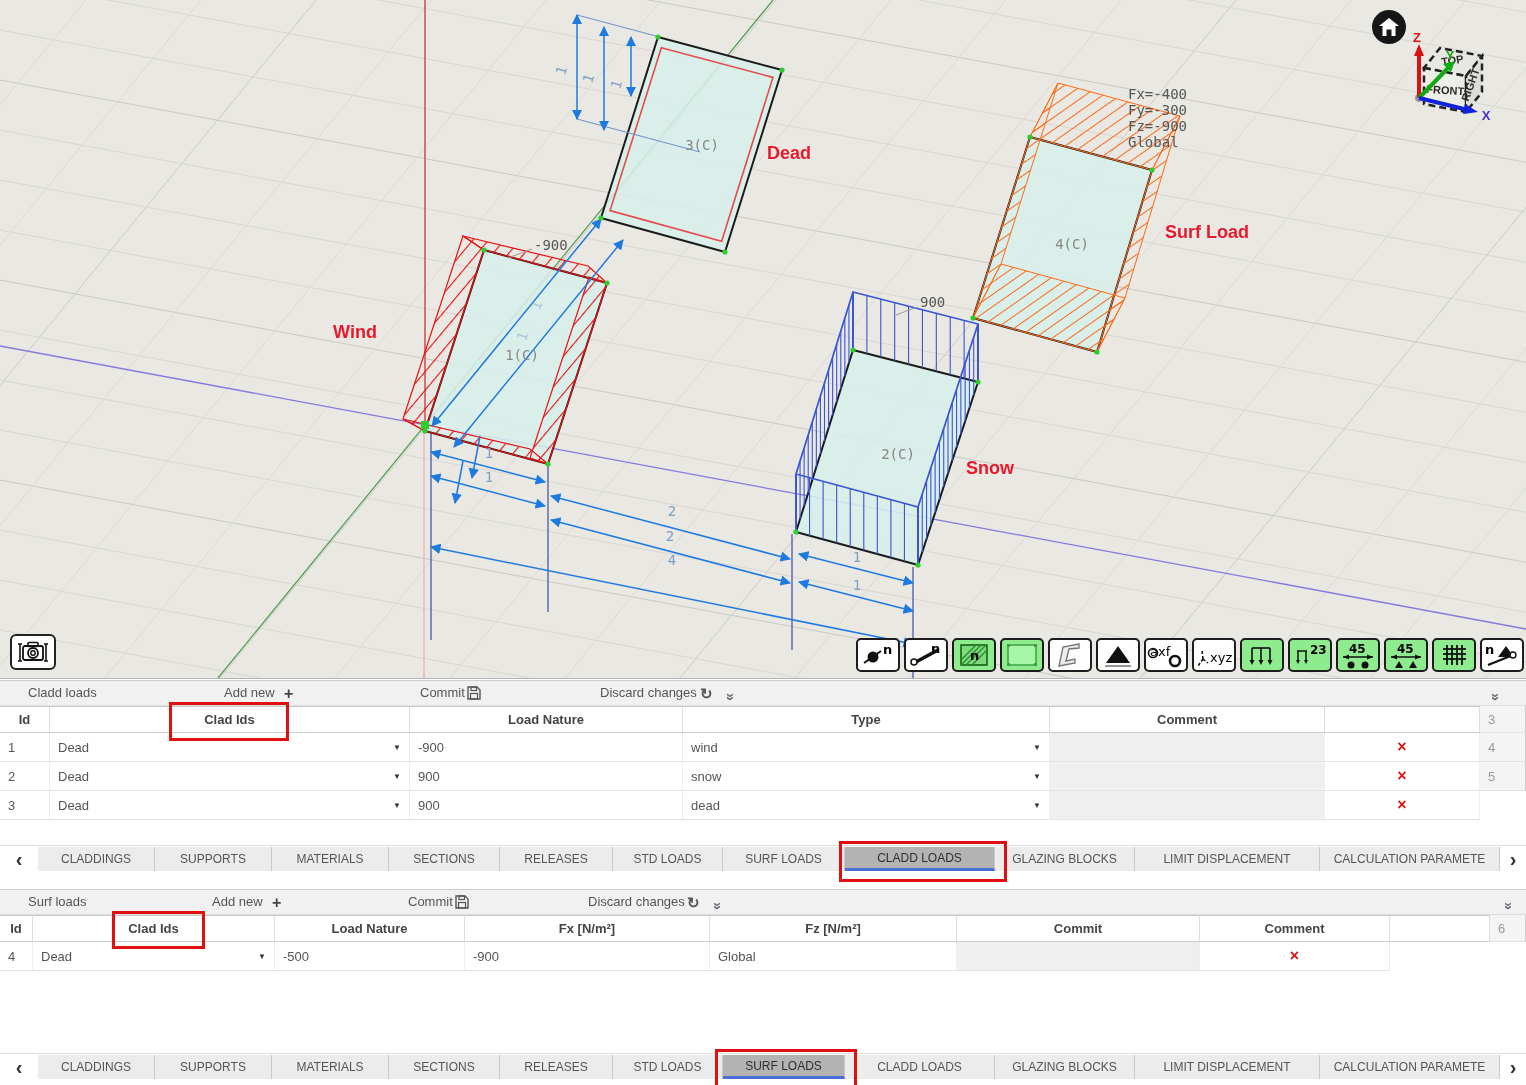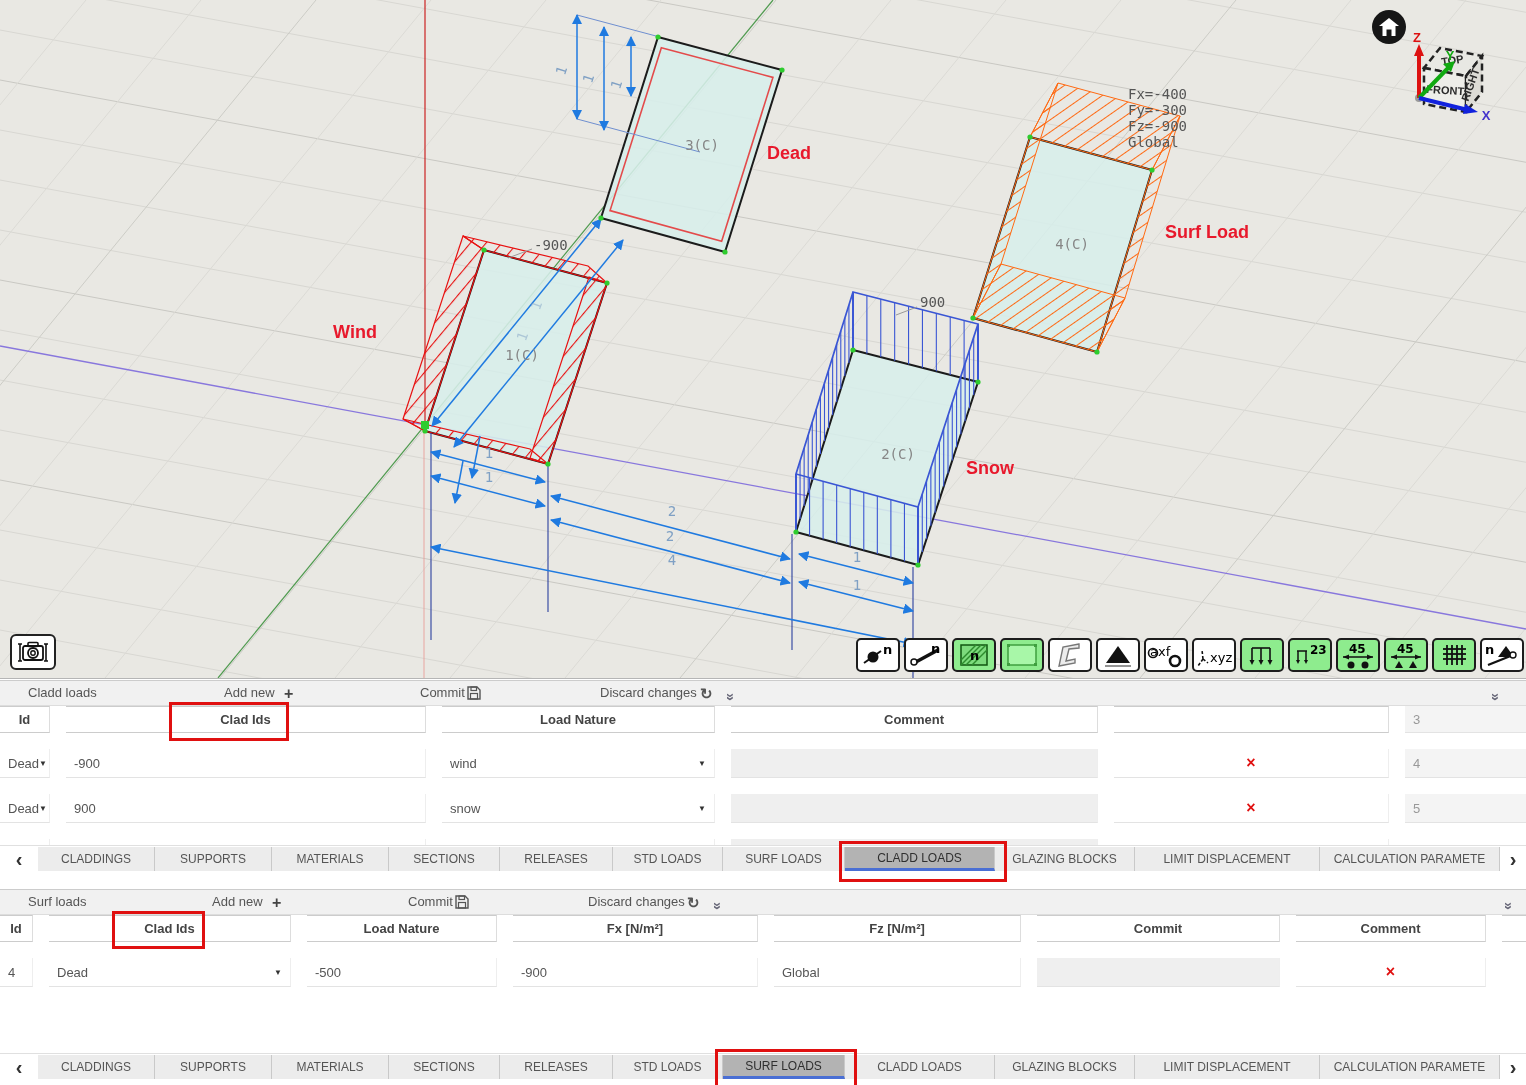--- a/index.html
+++ b/index.html
@@ -41,7 +41,7 @@
   .dblchev{display:inline-block;transform:rotate(90deg);color:#667;font-size:14px;font-weight:bold;}
   .chevwrap{top:3px;}
 
-  .grid-table{position:absolute;left:0;width:1526px;display:grid;box-sizing:border-box;gap:16px;}
+  .grid-table{position:absolute;left:0;width:1526px;display:grid;box-sizing:border-box;}
   #cladd-table{top:706px;grid-template-columns:50px 360px 273px 367px 275px 155px 46px;
                grid-template-rows:27px 29px 29px 29px;}
   #surf-table{top:915px;grid-template-columns:33px 242px 190px 245px 247px 243px 190px 100px 36px;

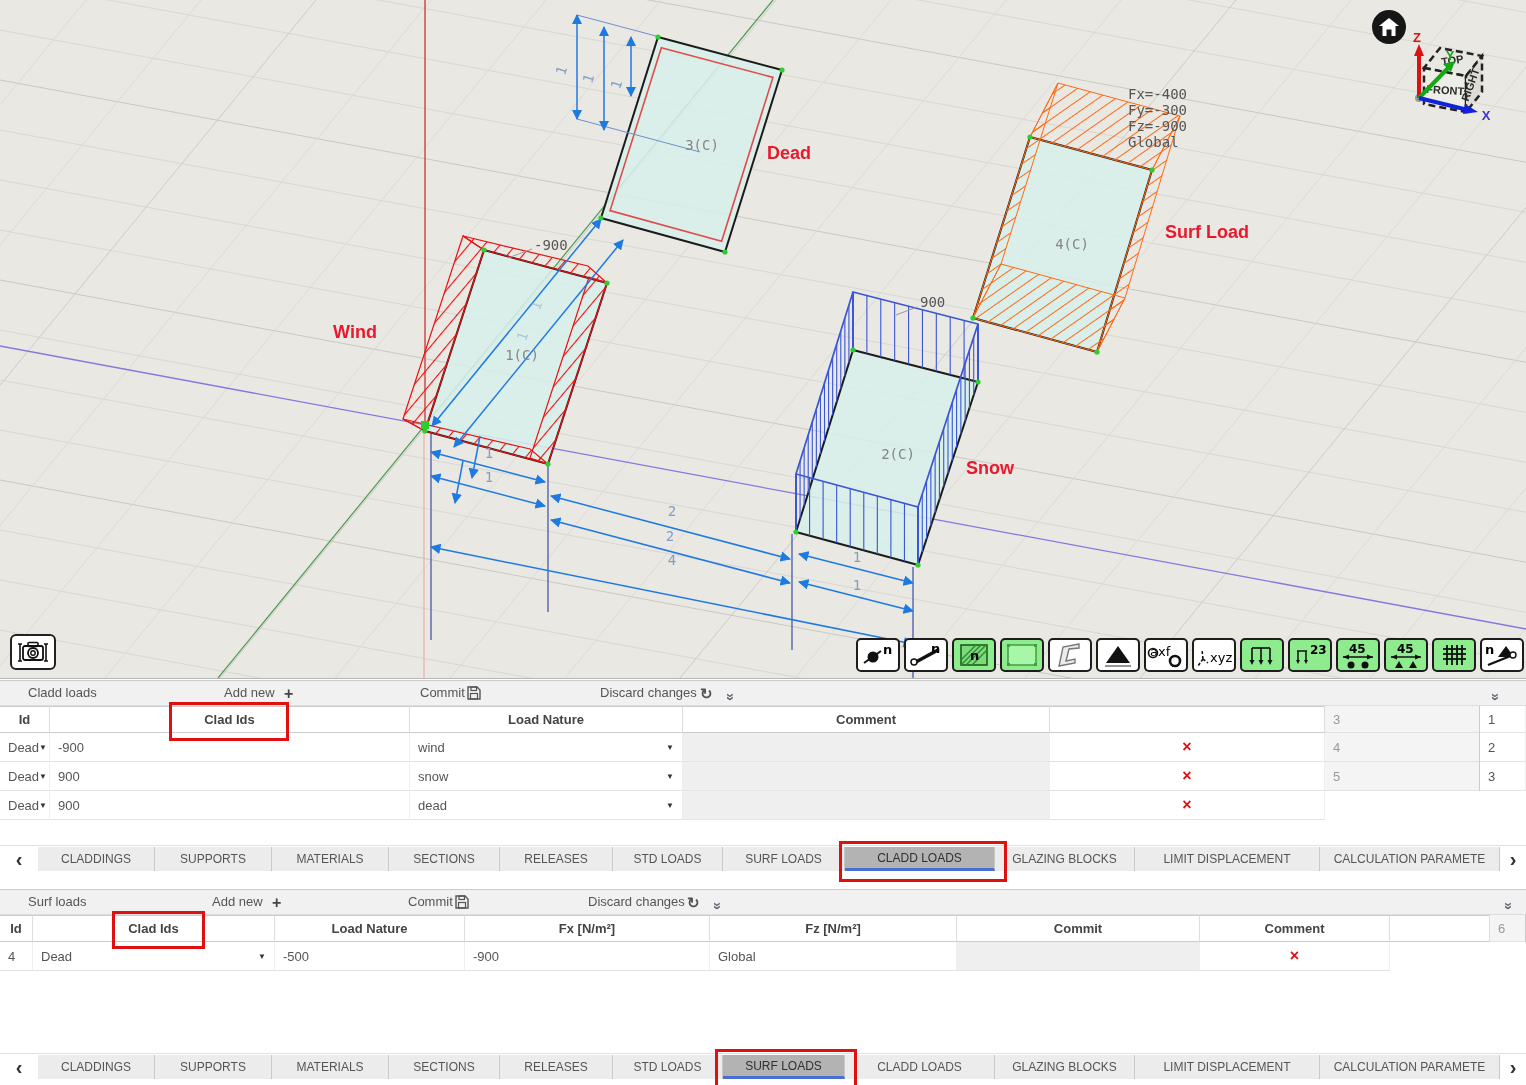--- a/index.html
+++ b/index.html
@@ -481,6 +481,7 @@
   <div class="th">Id</div>
   <div class="th">Clad Ids</div>
   <div class="th">Load Nature</div>
+  <div class="th">Type</div>
   <div class="th">Comment</div>
   <div class="th"></div>
 

